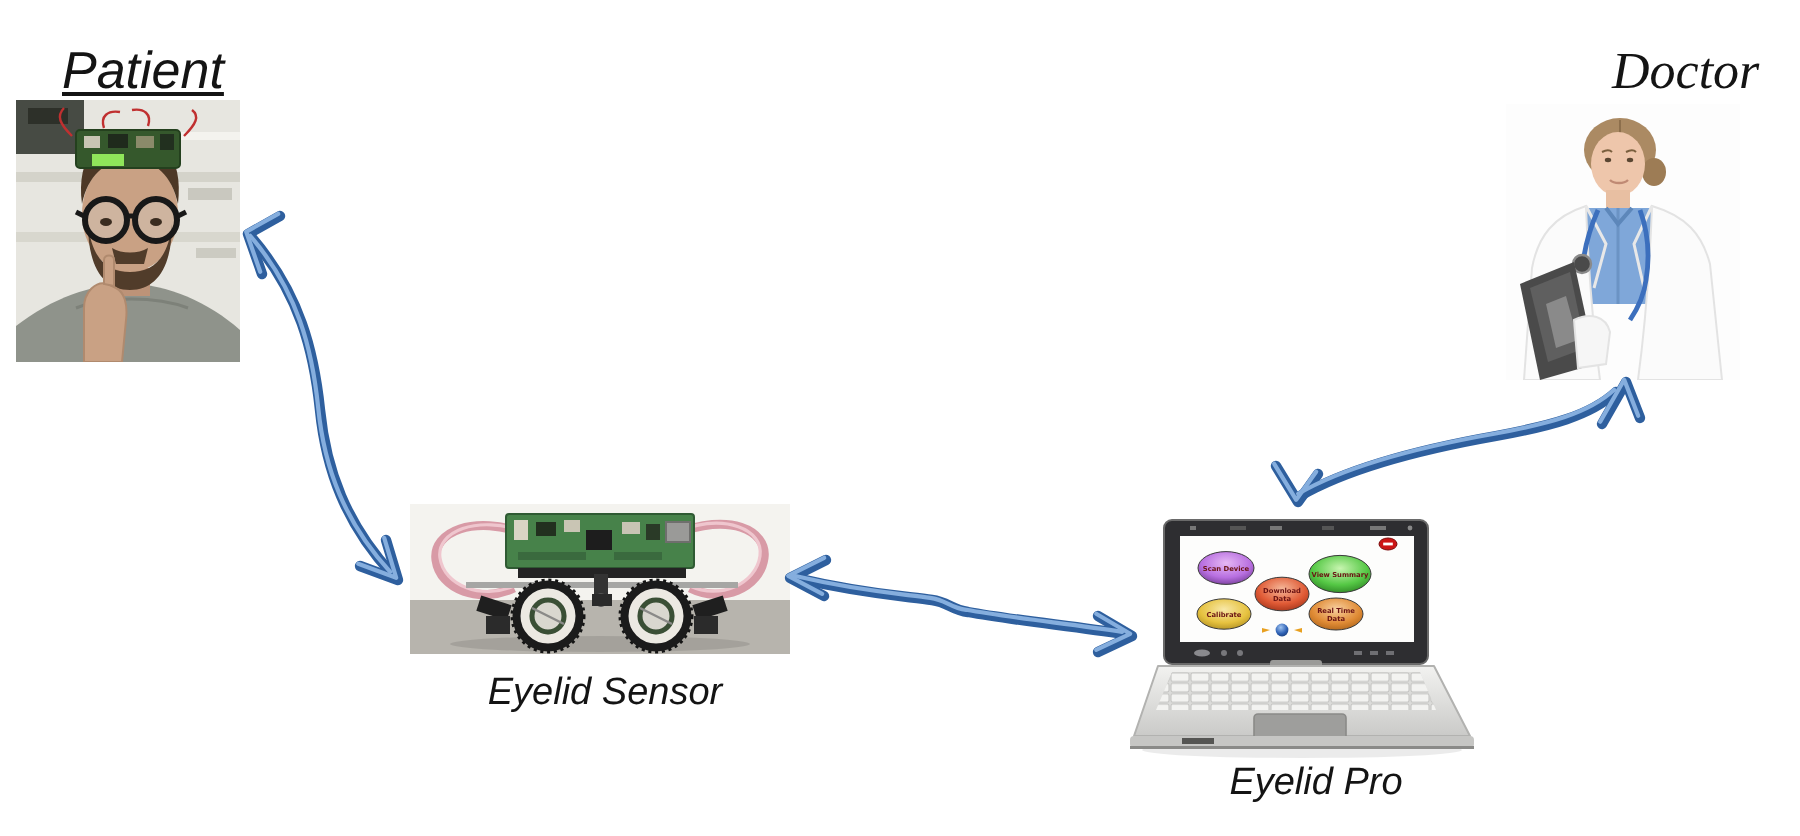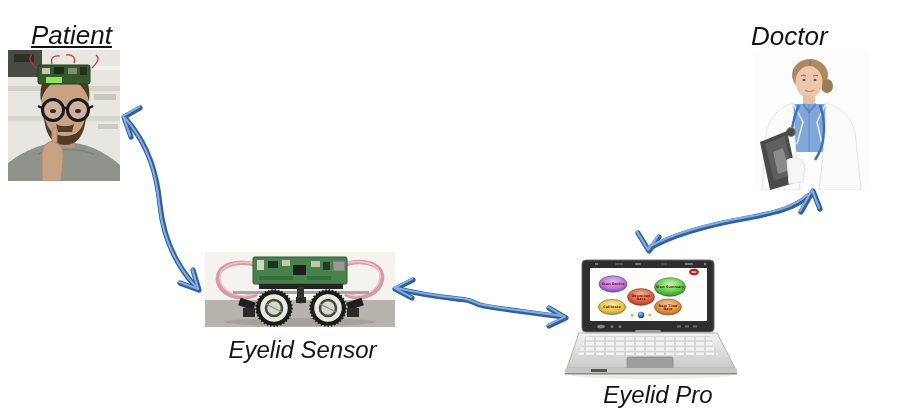--- a/index.html
+++ b/index.html
@@ -30,7 +30,7 @@
 
   <div class="node-label label-lg" style="left:31px;top:20px;text-decoration:underline;">Patient</div>
 
-  <div class="node-label label-lg" style="left:751px;top:21px;">Doctor</div>
+  <div class="node-label label-lg" style="left:806px;top:21px;font-family:Liberation Serif, serif;">Doctor</div>
 
   <div class="node-label label-md label-center" style="left:225px;top:336px;width:155px;">Eyelid Sensor</div>
 

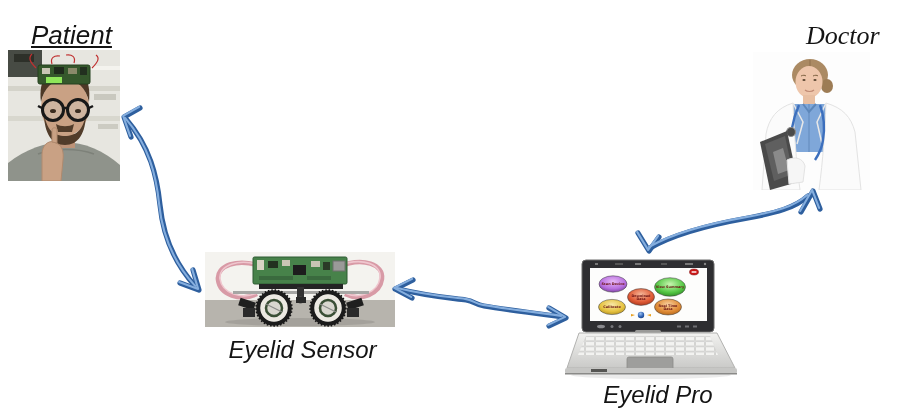--- a/index.html
+++ b/index.html
@@ -15,7 +15,7 @@
     white-space:nowrap;
   }
   .label-lg{font-size:26px;}
-  .label-md{font-size:24px;}
+  .label-md{font-size:19px;}
   .label-center{text-align:center;}
   .photo{position:absolute;}
   svg{display:block;}

